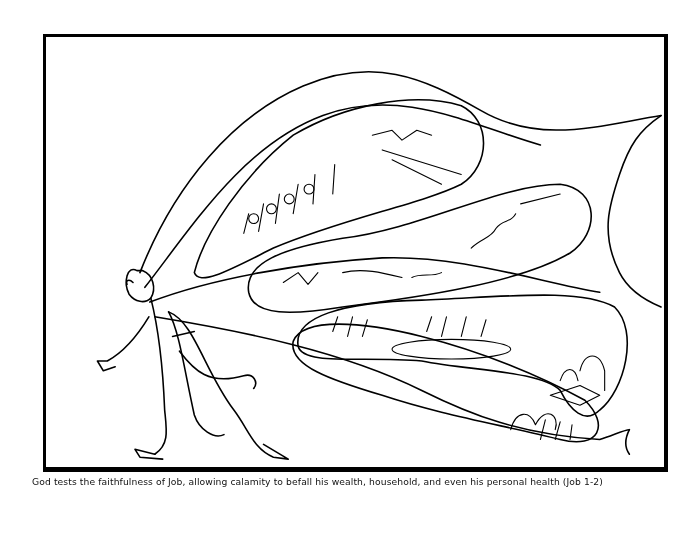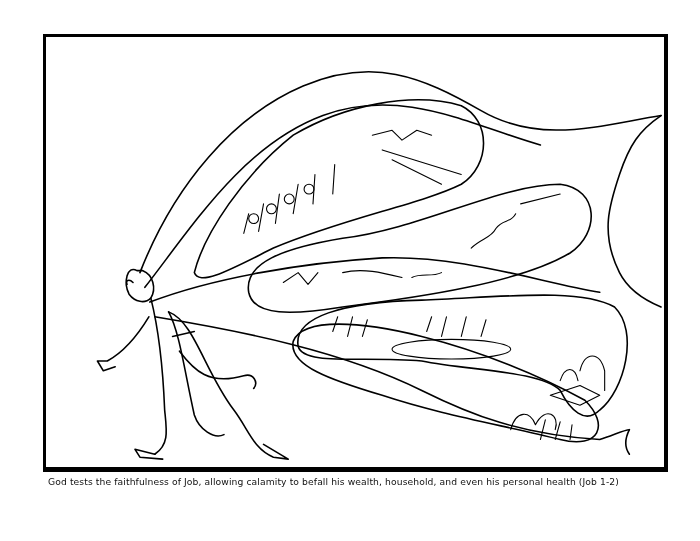--- a/index.html
+++ b/index.html
@@ -6,7 +6,7 @@
     body { width: 700px; height: 541px; position: relative; overflow: hidden; font-family: "DejaVu Sans", sans-serif; }
     .frame { position: absolute; left: 43px; top: 34px; width: 625px; height: 438px; border: 3px solid #000; box-sizing: border-box; border-bottom-width: 5px; border-right-width: 4px; }
     .art { position: absolute; left: 0; top: 0; width: 100%; height: 100%; }
-    .caption { position: absolute; left: 48px; top: 476px; width: 630px; font-size: 9.2px; color: #111; letter-spacing: 0.1px; white-space: nowrap; font-family: "DejaVu Sans", sans-serif; }
+    .caption { position: absolute; left: 32px; top: 476px; width: 630px; font-size: 9.2px; color: #111; letter-spacing: 0.1px; white-space: nowrap; font-family: "DejaVu Sans", sans-serif; }
   </style>
 </head>
 <body>

